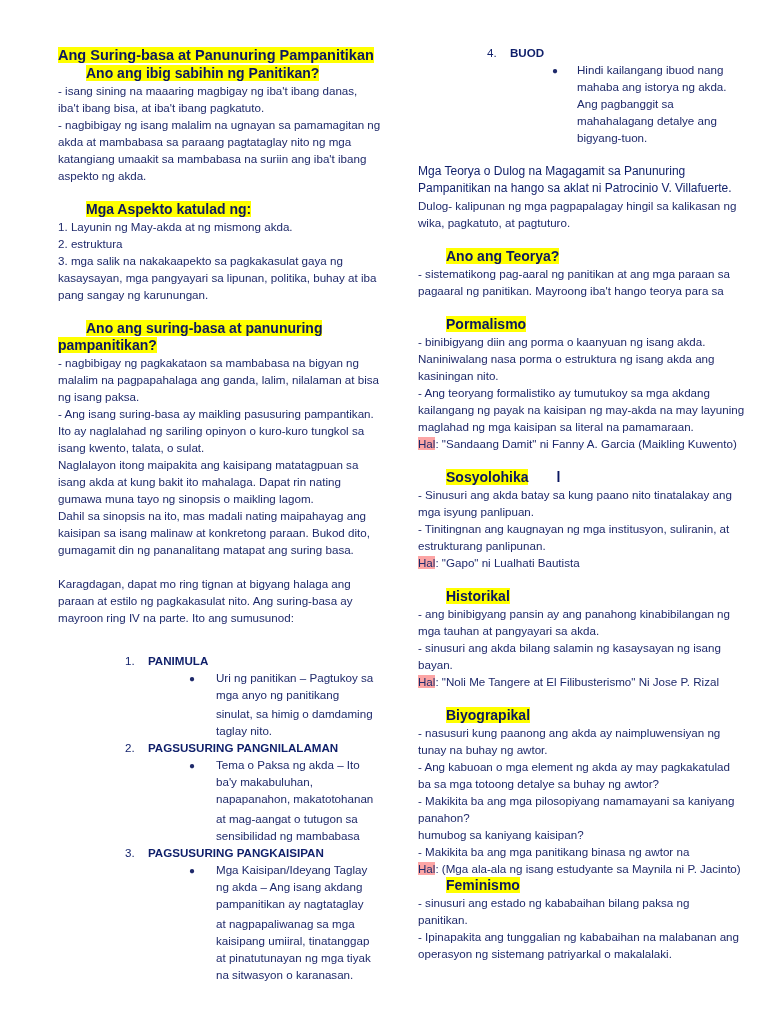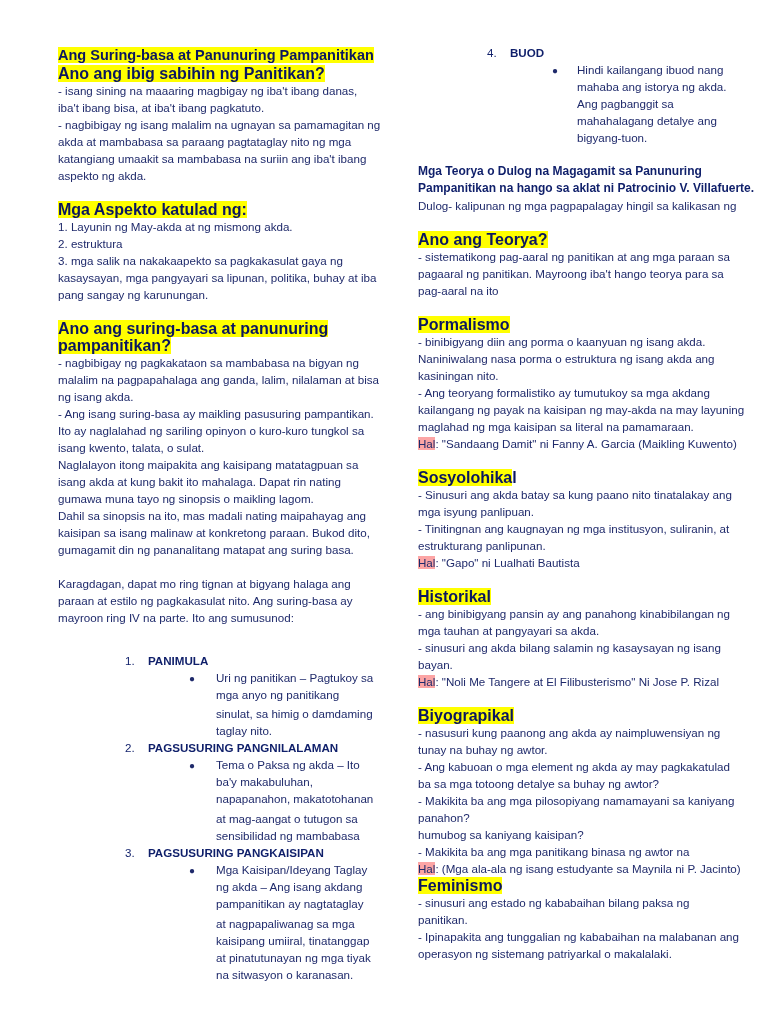--- a/index.html
+++ b/index.html
@@ -14,7 +14,7 @@
   .col-right { left:405px; width:350px; }
   .hl { background:#ffff00; color:#0a1660; font-weight:bold; }
   .title { font-size:14.5px; line-height:19px; display:inline; }
-  .sub { font-size:16px; line-height:17px; display:inline; }
+  .sub { font-size:14px; line-height:17px; display:inline;margin-left:28px; }
   .p { line-height:17px; margin:0; }
   .gap { height:17px; }
   .boldblue { font-weight:bold; color:#0f1f6a; font-size:12px; line-height:17px; margin:0; }

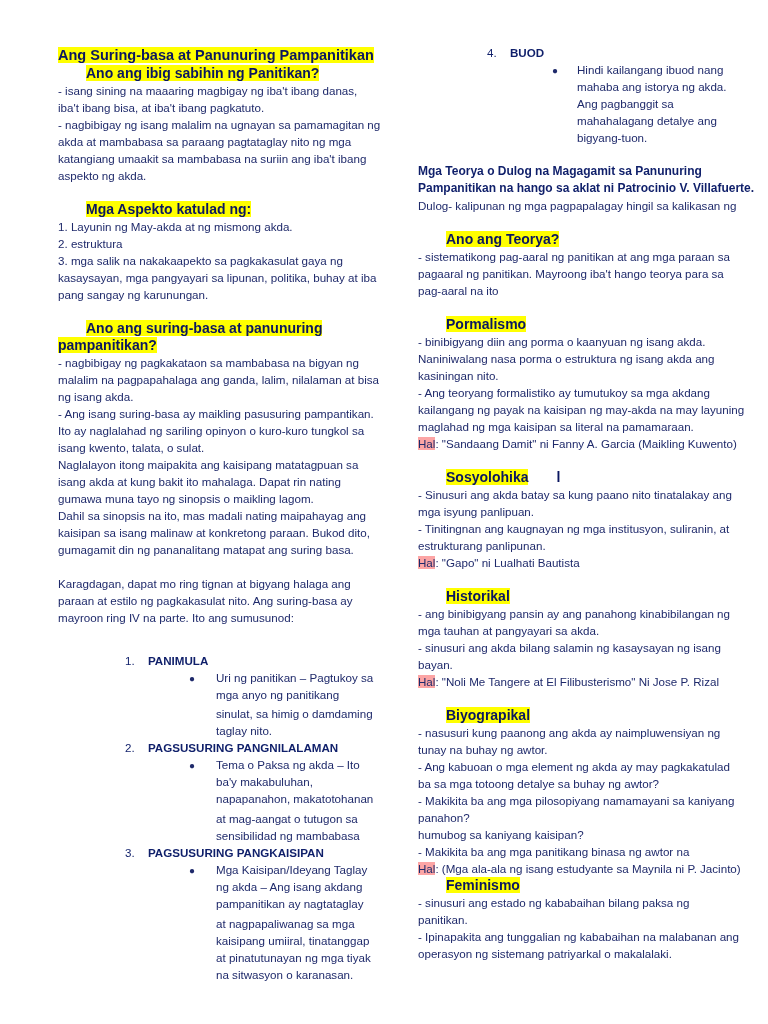--- a/index.html
+++ b/index.html
@@ -17,7 +17,7 @@
   .sub { font-size:14px; line-height:17px; display:inline;margin-left:28px; }
   .p { line-height:17px; margin:0; }
   .gap { height:17px; }
-  .boldblue { font-weight:bold; color:#0f1f6a; font-size:12px; line-height:17px; margin:0; }
+  .boldblue { font-weight:normal; color:#0f1f6a; font-size:12px; line-height:17px; margin:0; }
   .ol-item { position:relative; line-height:17px; font-weight:bold; font-size:11.6px; color:#0f1f6a; }
   .ol-num { position:absolute; font-weight:normal; }
   .bullet { position:relative; line-height:17px; }

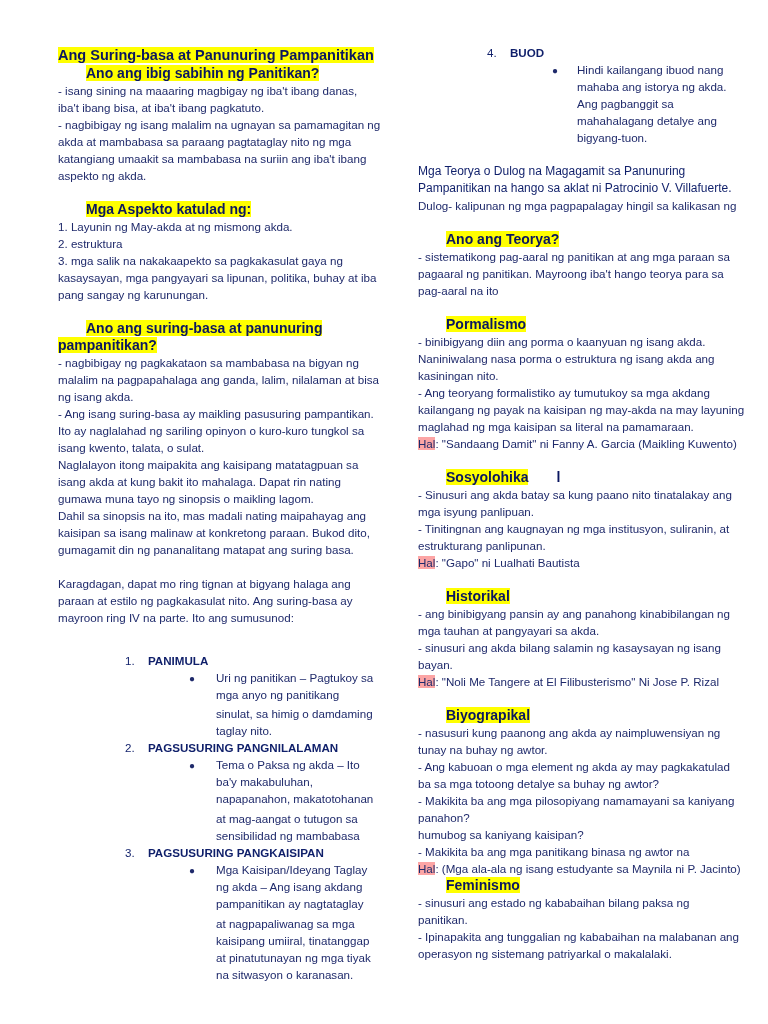--- a/index.html
+++ b/index.html
@@ -134,6 +134,7 @@
       <p class="boldblue">Mga Teorya o Dulog na Magagamit sa Panunuring</p>
       <p class="boldblue">Pampanitikan na hango sa aklat ni Patrocinio V. Villafuerte.</p>
       <p class="p">Dulog- kalipunan ng mga pagpapalagay hingil sa kalikasan ng</p>
+      <p class="p">wika, pagkatuto, at pagtuturo.</p>
     </div>
     <div class="gap"></div>
     <div><span class="hl sub">Ano ang Teorya?</span></div>

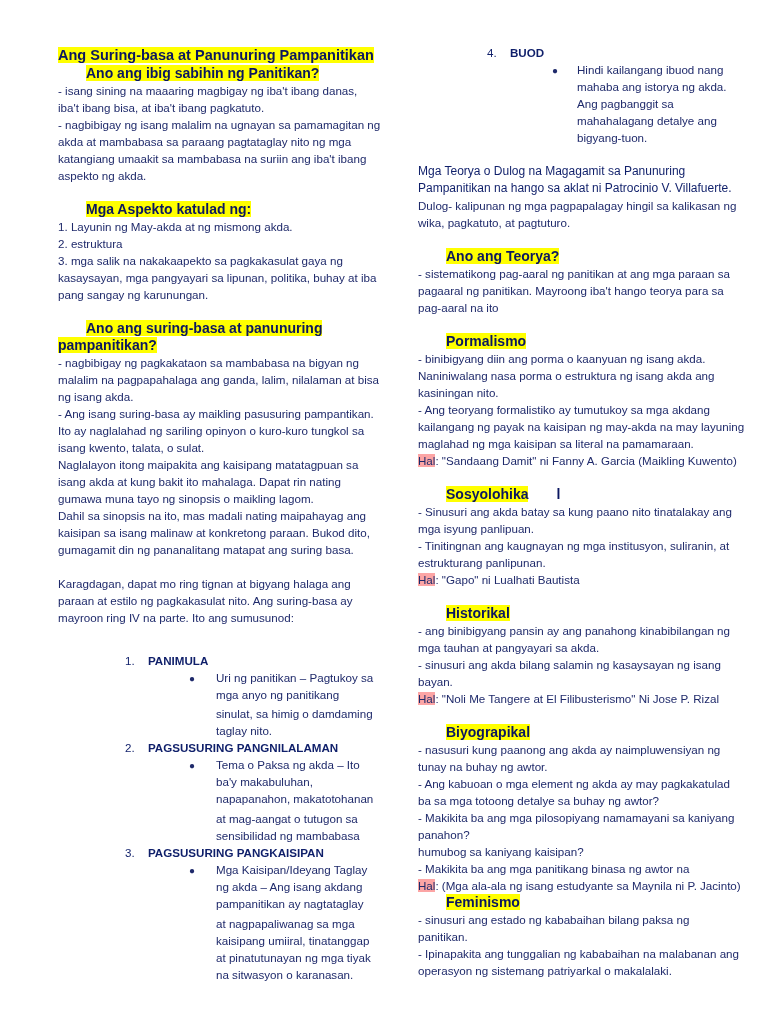--- a/index.html
+++ b/index.html
@@ -141,7 +141,6 @@
     <div>
       <p class="p">- sistematikong pag-aaral ng panitikan at ang mga paraan sa</p>
       <p class="p">pagaaral ng panitikan. Mayroong iba't hango teorya para sa</p>
-      <p class="p">pag-aaral na ito</p>
     </div>
     <div class="gap"></div>
 

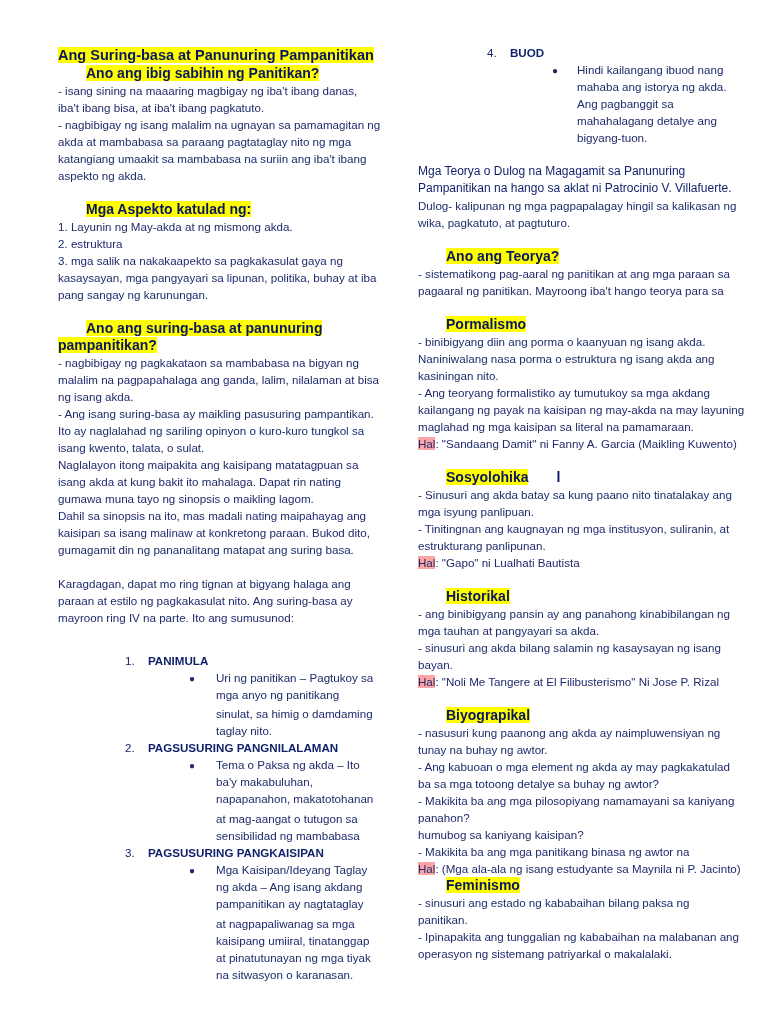--- a/index.html
+++ b/index.html
@@ -54,7 +54,7 @@
     <div>
       <p class="p">- nagbibigay ng pagkakataon sa mambabasa na bigyan ng</p>
       <p class="p">malalim na pagpapahalaga ang ganda, lalim, nilalaman at bisa</p>
-      <p class="p">ng isang akda.</p>
+      <p class="p">ng isang paksa.</p>
       <p class="p">- Ang isang suring-basa ay maikling pasusuring pampantikan.</p>
       <p class="p">Ito ay naglalahad ng sariling opinyon o kuro-kuro tungkol sa</p>
       <p class="p">isang kwento, talata, o sulat.</p>

